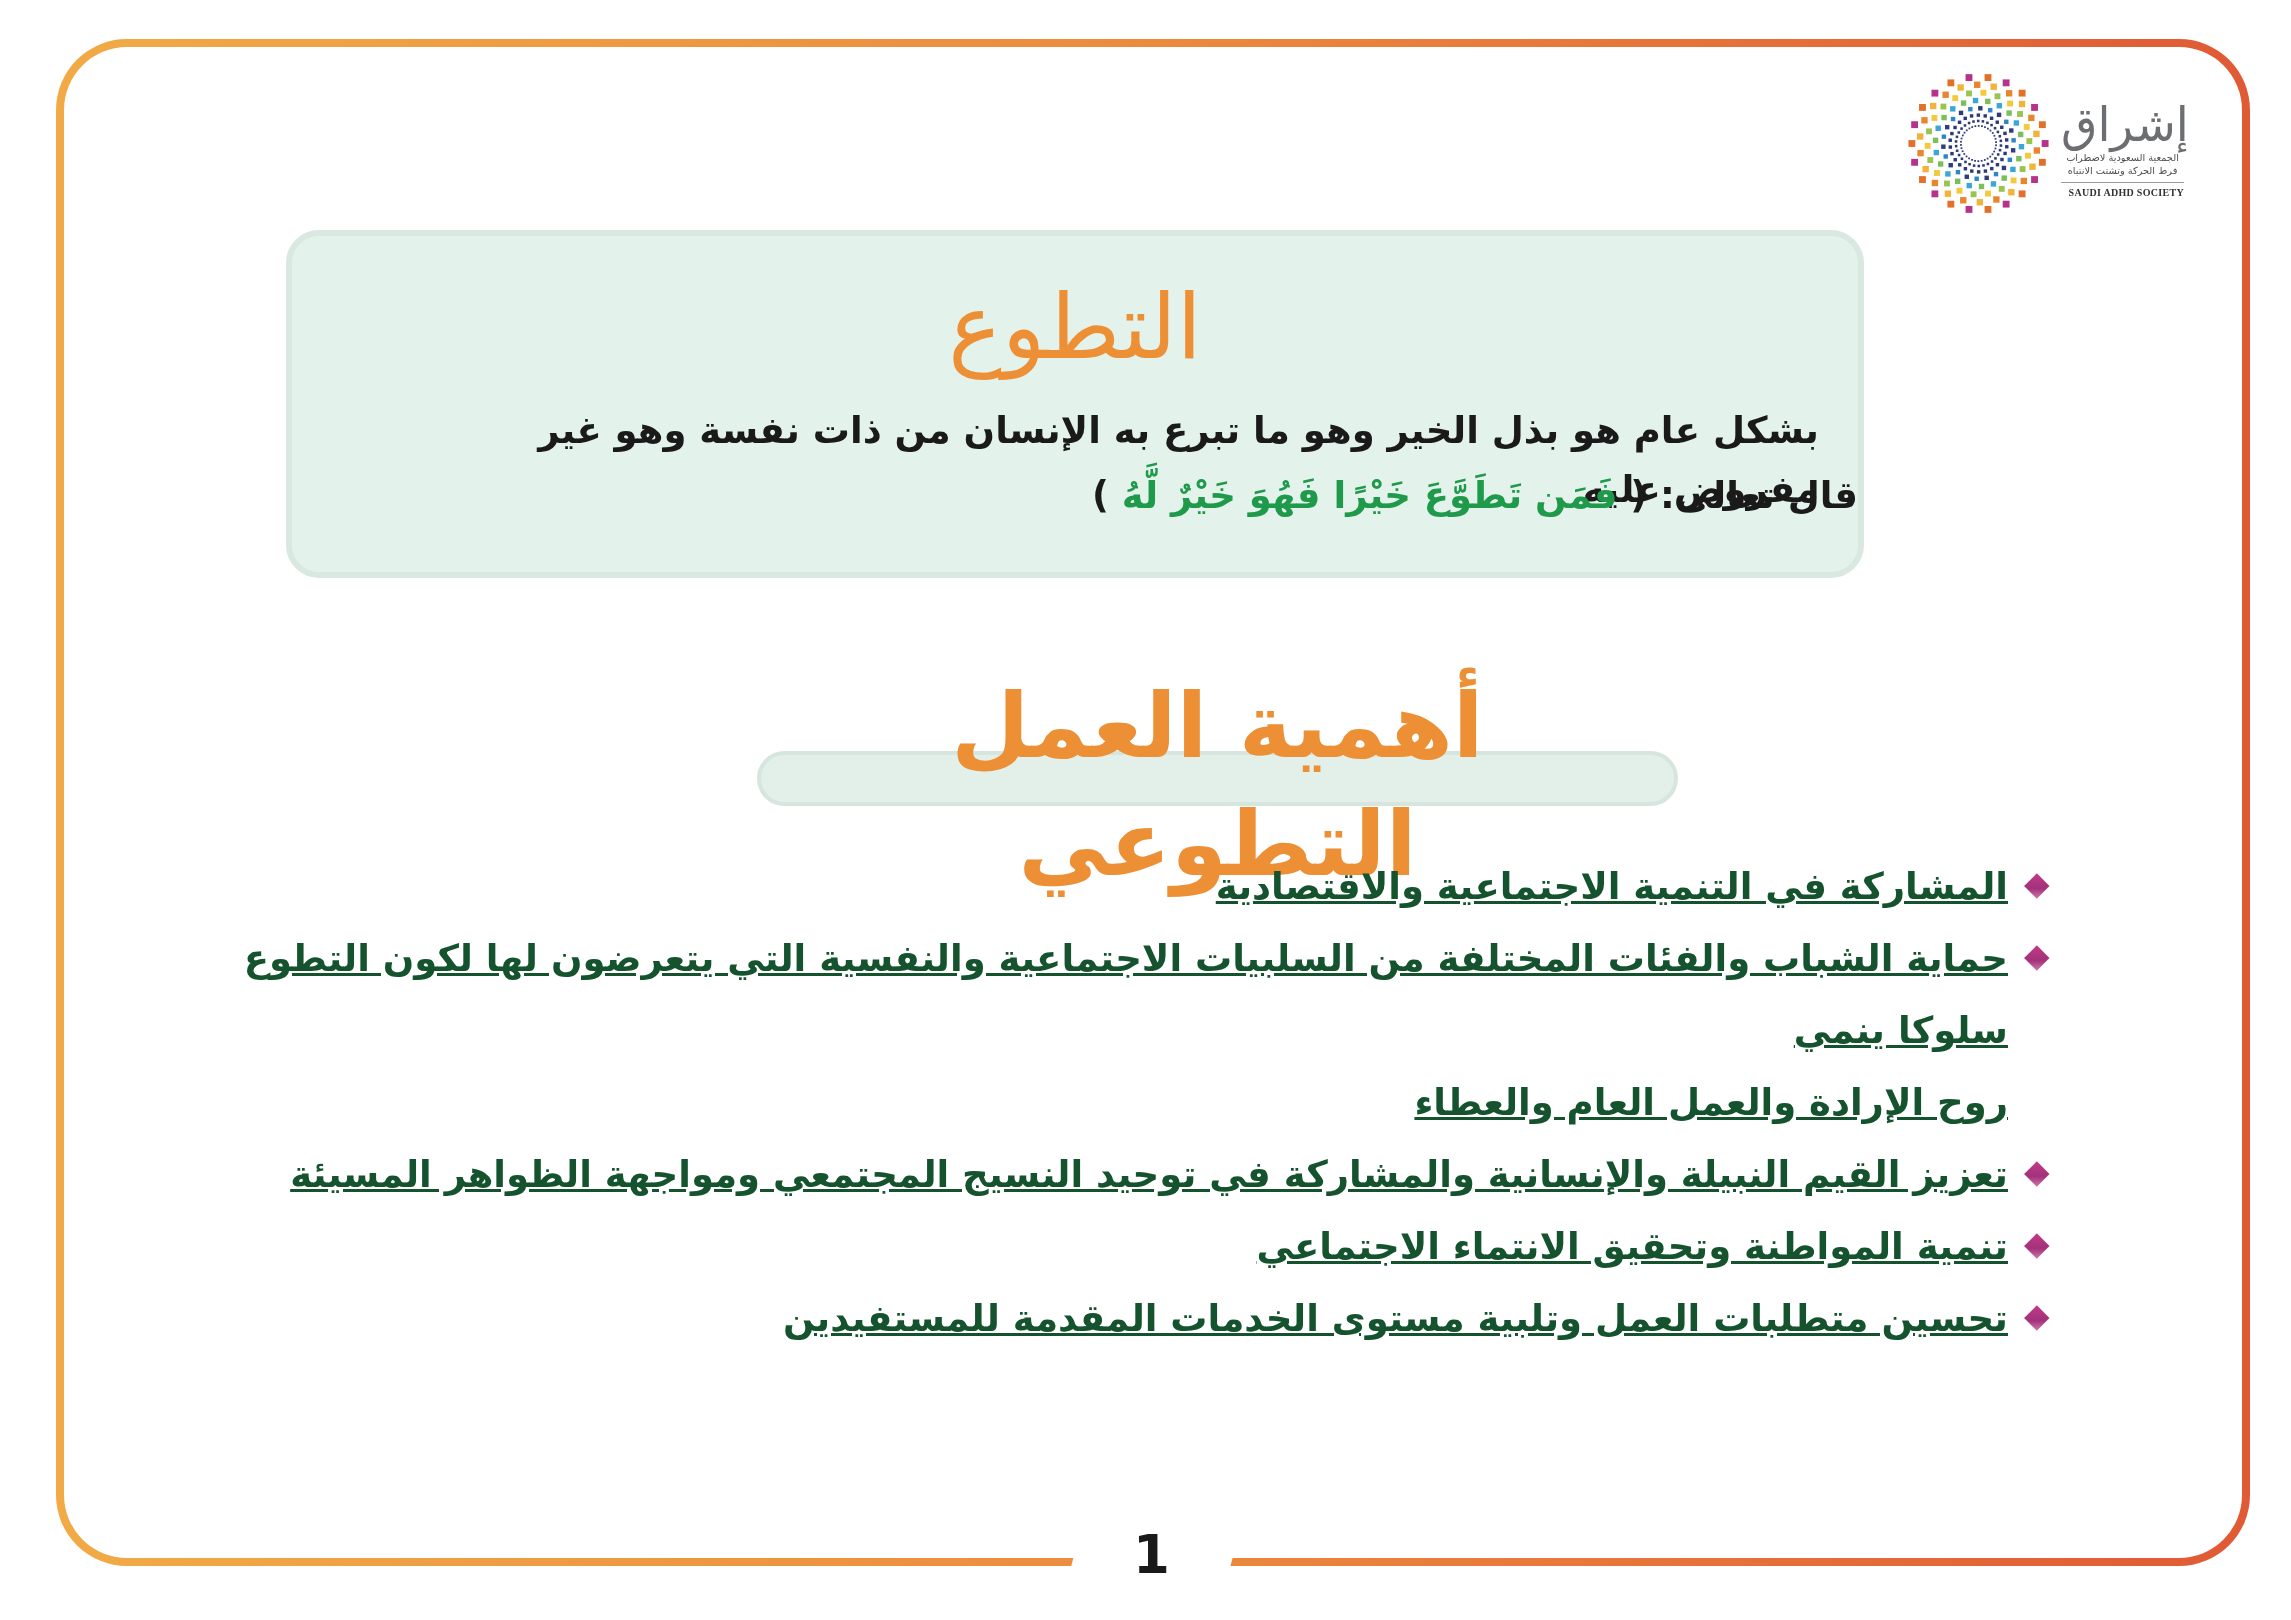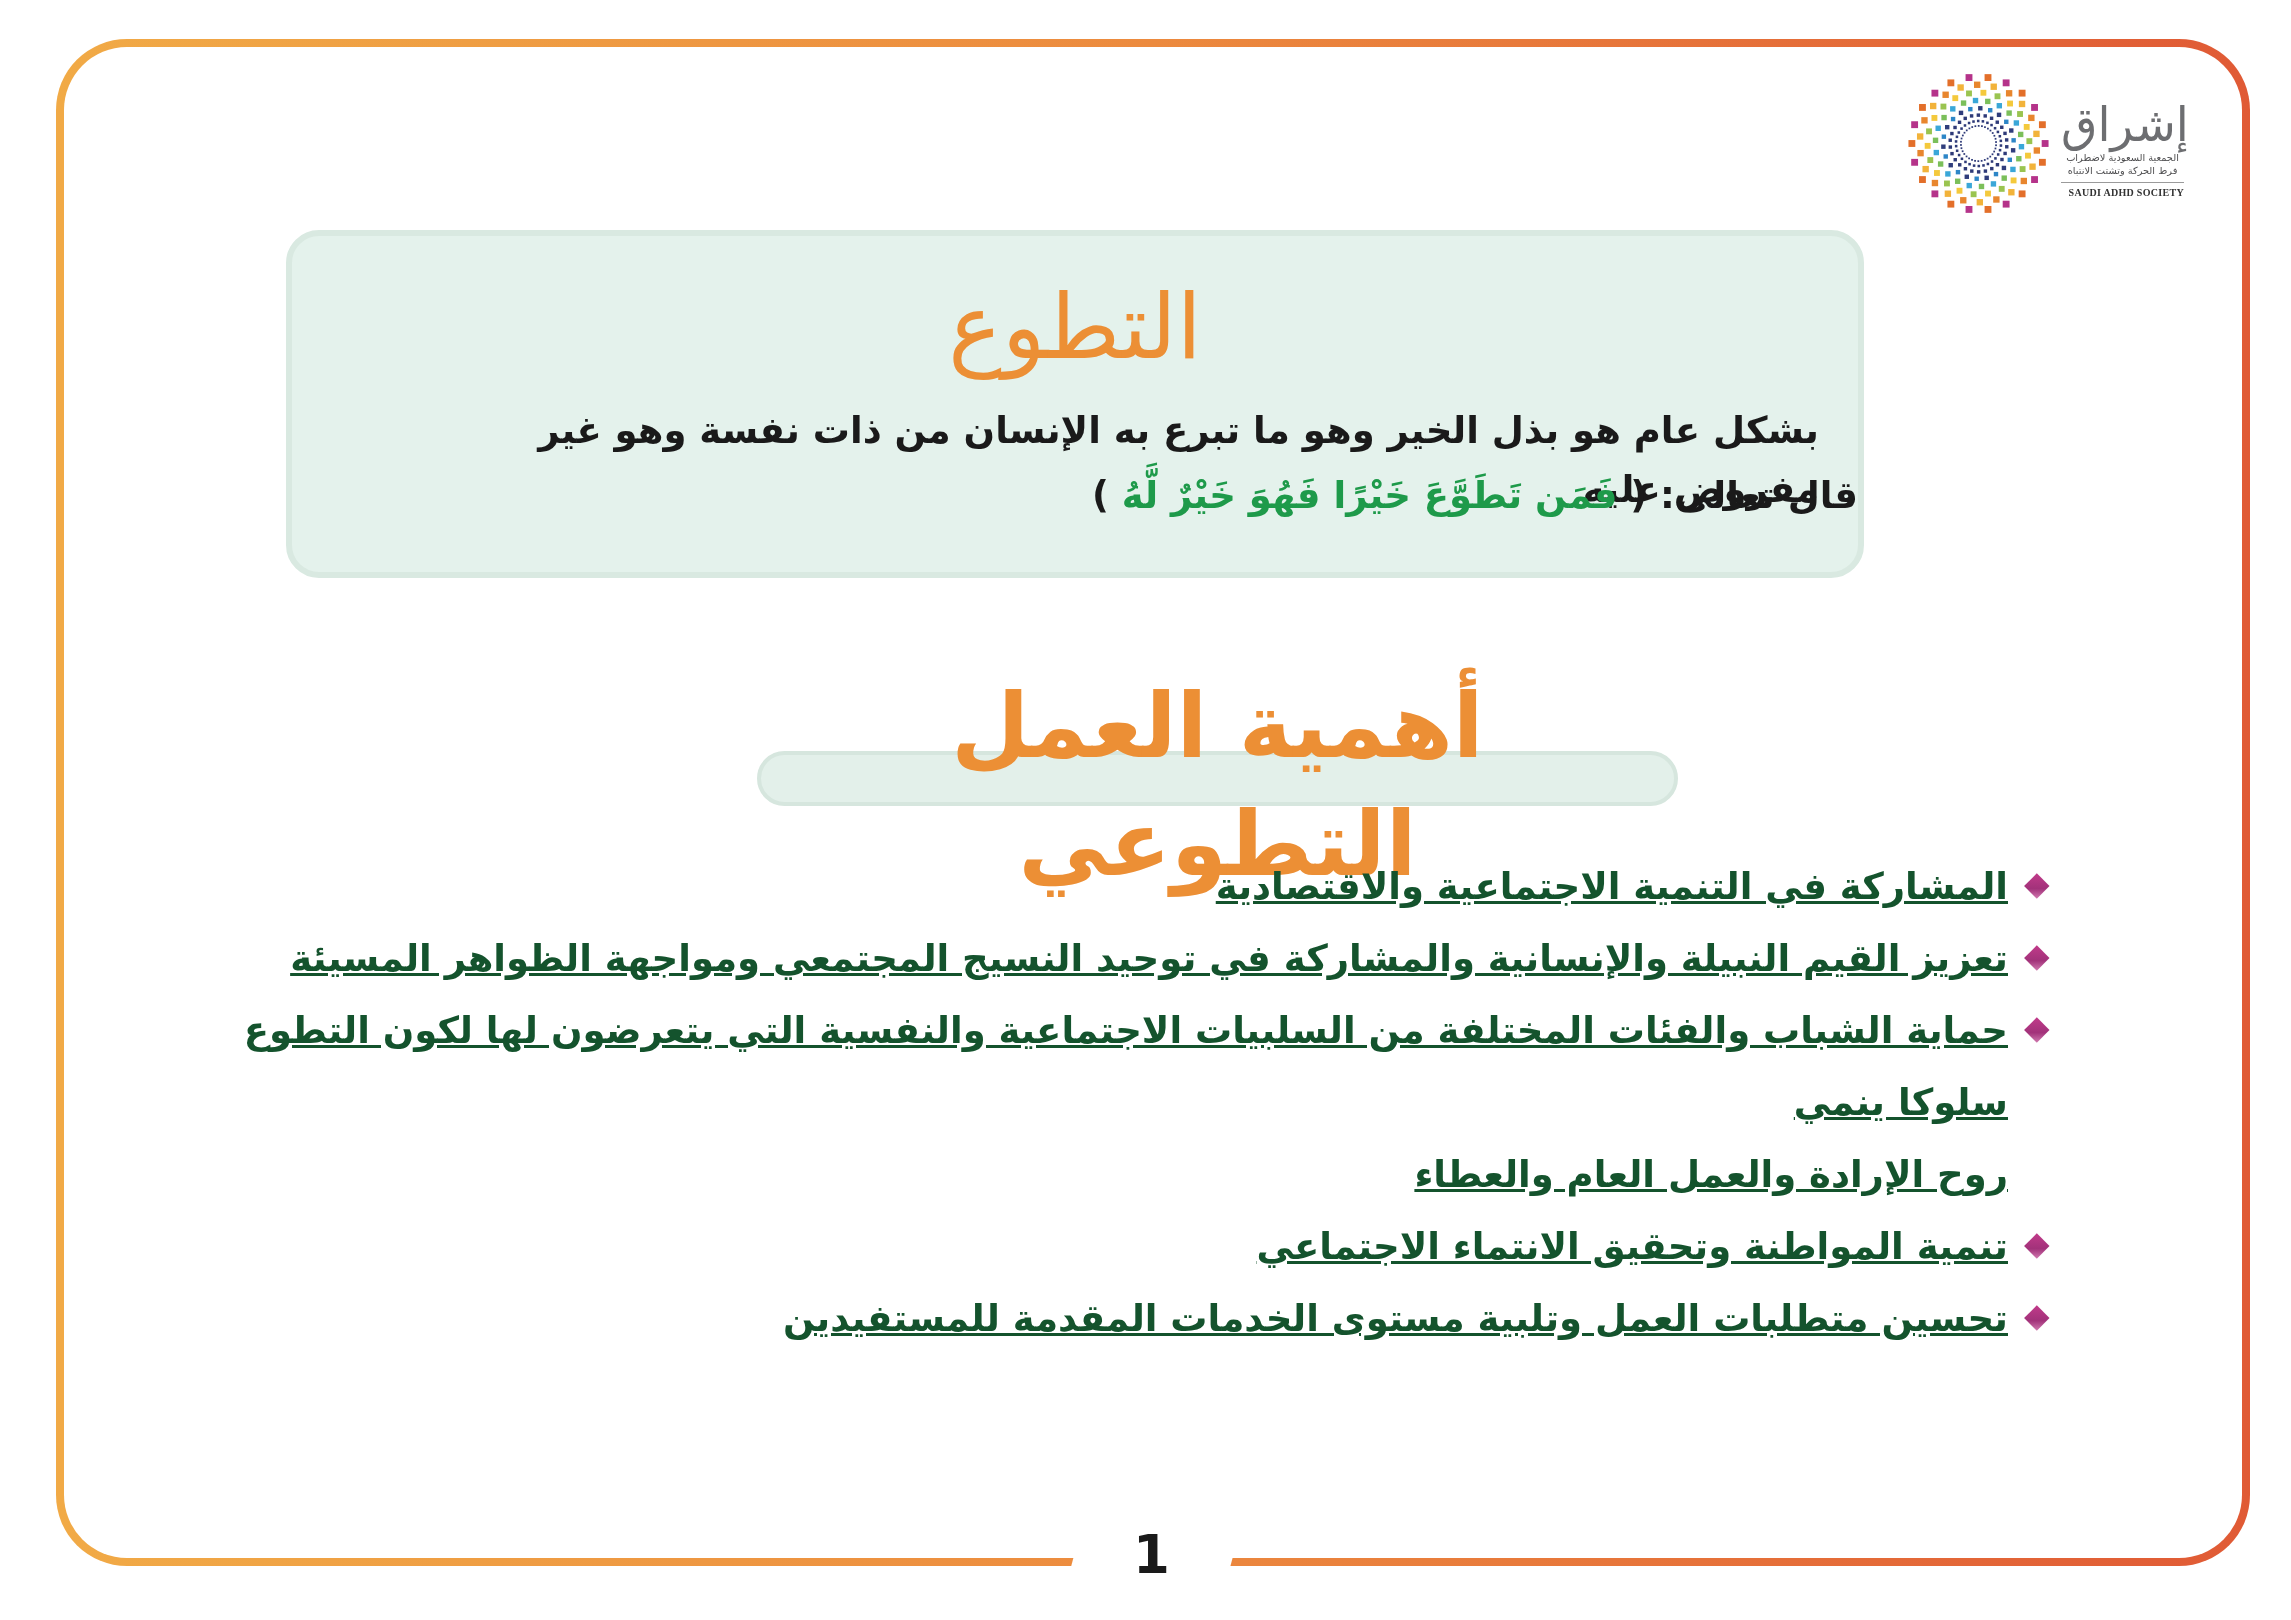--- a/index.html
+++ b/index.html
@@ -320,15 +320,15 @@
   </li>
   <li class="bullet">
     <span class="bullet-icon"></span>
-    <span>تعزيز القيم النبيلة والإنسانية والمشاركة في توحيد النسيج المجتمعي ومواجهة الظواهر المسيئة</span>
-  </li>
-  <li class="bullet">
-    <span class="bullet-icon"></span>
     <span>حماية الشباب والفئات المختلفة من السلبيات  الاجتماعية والنفسية التي يتعرضون لها لكون التطوع سلوكا ينمي</span>
     <span class="bullet-cont">روح الإرادة والعمل العام والعطاء</span>
   </li>
   <li class="bullet">
     <span class="bullet-icon"></span>
+    <span>تعزيز القيم النبيلة والإنسانية والمشاركة في توحيد النسيج المجتمعي ومواجهة الظواهر المسيئة</span>
+  </li>
+  <li class="bullet">
+    <span class="bullet-icon"></span>
     <span>تنمية المواطنة وتحقيق الانتماء الاجتماعي</span>
   </li>
   <li class="bullet">

